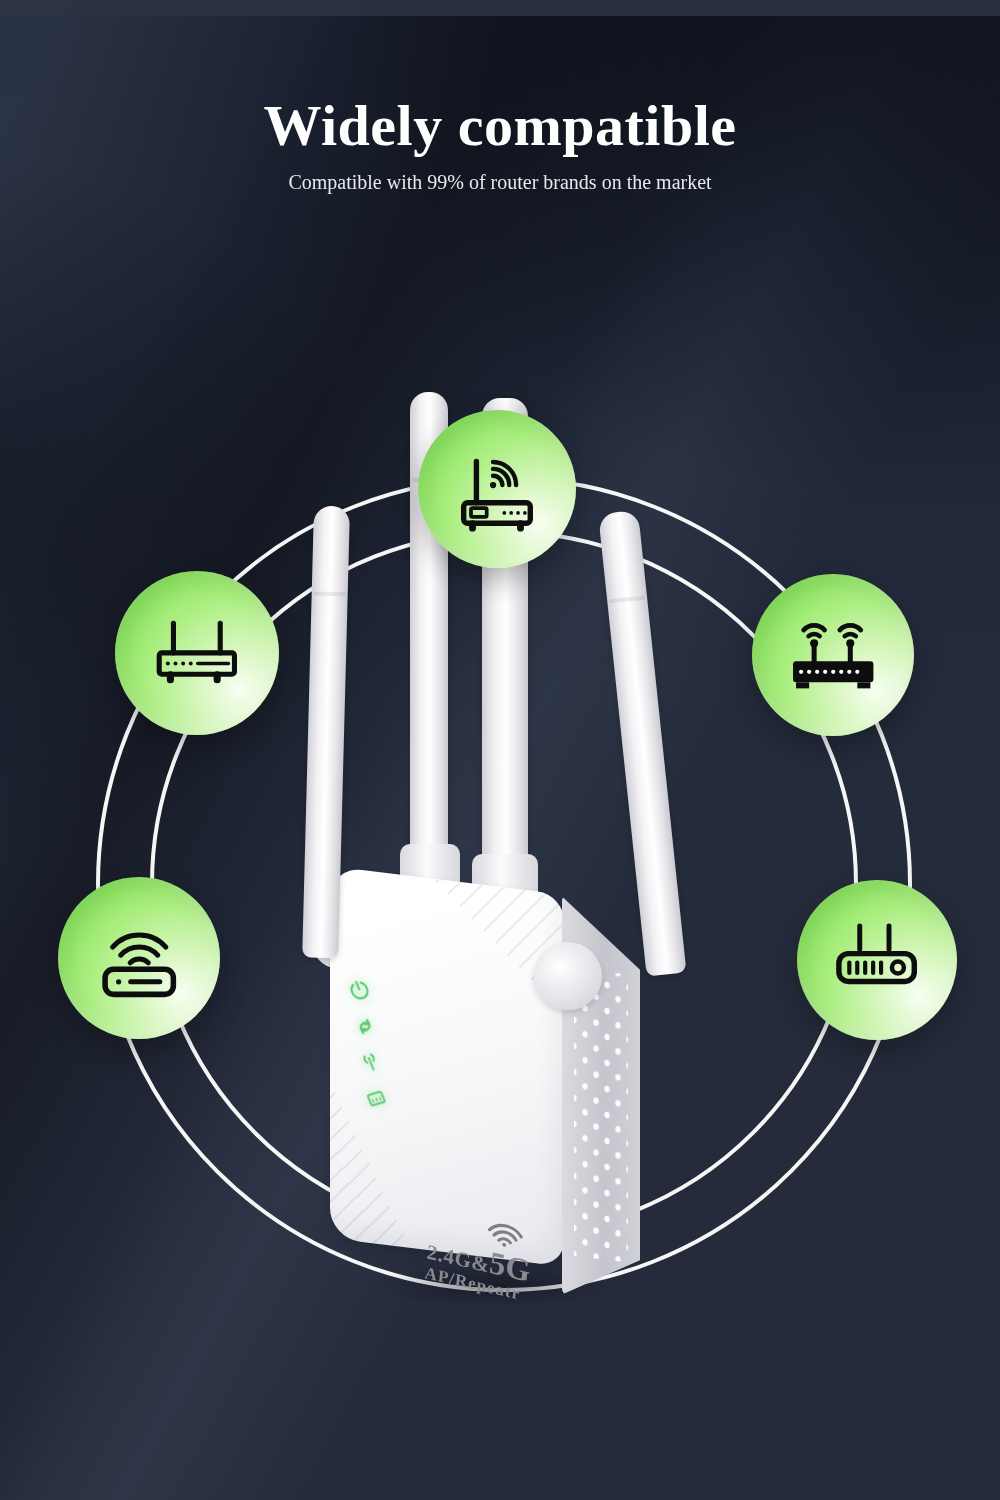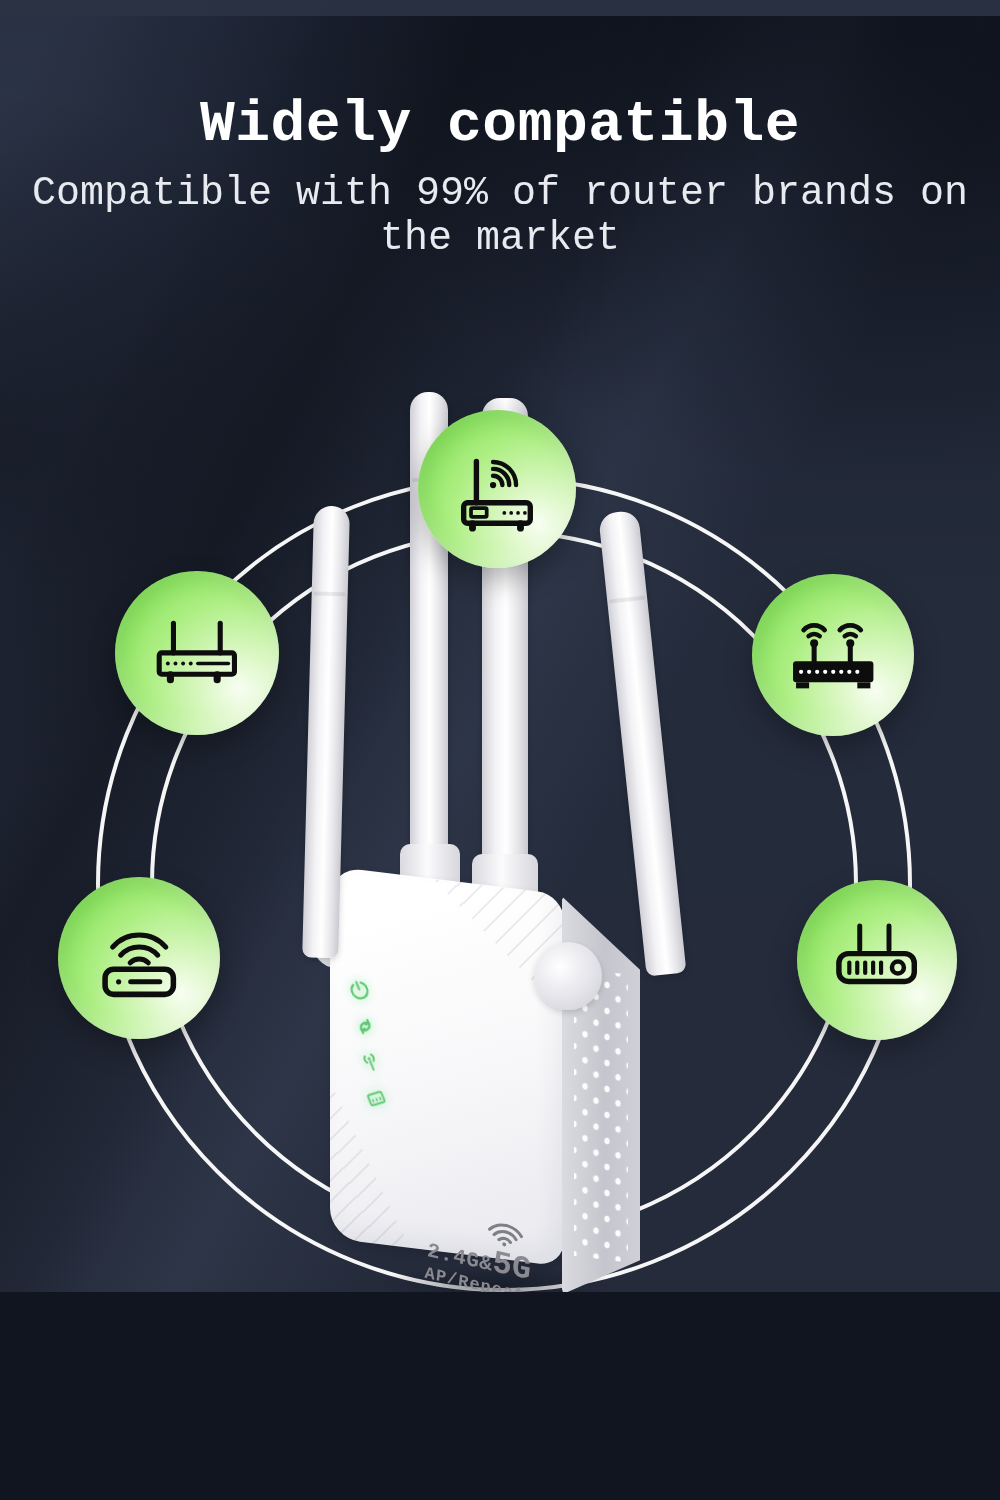--- a/index.html
+++ b/index.html
@@ -4,8 +4,8 @@
 <style>
   html,body{margin:0;padding:0;}
   body{width:1000px;height:1500px;overflow:hidden;background:#10151f;}
-  .stage{position:relative;width:1000px;height:1292px;overflow:hidden;
-    background:#242b3b;font-family:Liberation Mono, monospace;}
+  .stage{position:relative;width:1000px;height:1500px;overflow:hidden;
+    background:#242b3b;font-family:Liberation Serif, serif;}
   
   .bg-folds{position:absolute;inset:0;z-index:0;background:
     radial-gradient(900px 760px at 90% 2%, rgba(5,8,14,0.62), rgba(5,8,14,0) 62%),

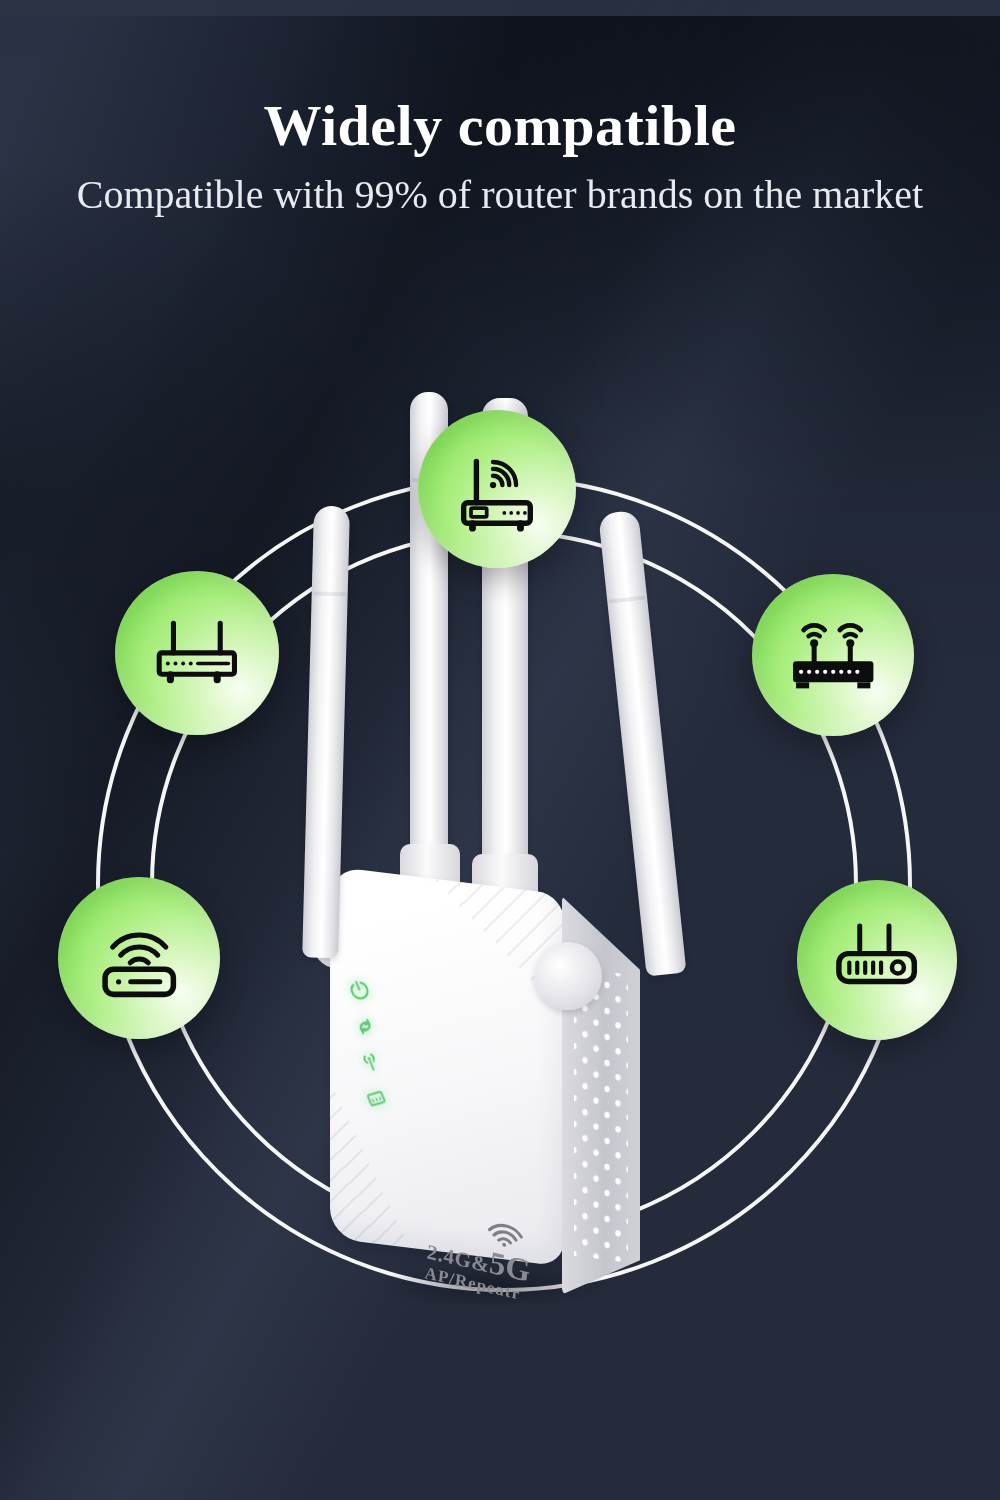--- a/index.html
+++ b/index.html
@@ -20,7 +20,7 @@
   .title{position:absolute;top:92px;left:0;width:100%;text-align:center;z-index:8;
     font-size:58px;font-weight:bold;color:#ffffff;letter-spacing:0.5px;}
   .subtitle{position:absolute;top:171px;left:0;width:100%;text-align:center;z-index:8;
-    font-size:40px;font-weight:400;color:#e7eaef;}
+    font-size:20px;font-weight:400;color:#e7eaef;}
   
   .ring{position:absolute;border:4px solid rgba(255,255,255,0.96);border-radius:50%;z-index:1;}
   .ring-outer{left:96px;top:476px;width:808px;height:808px;}

